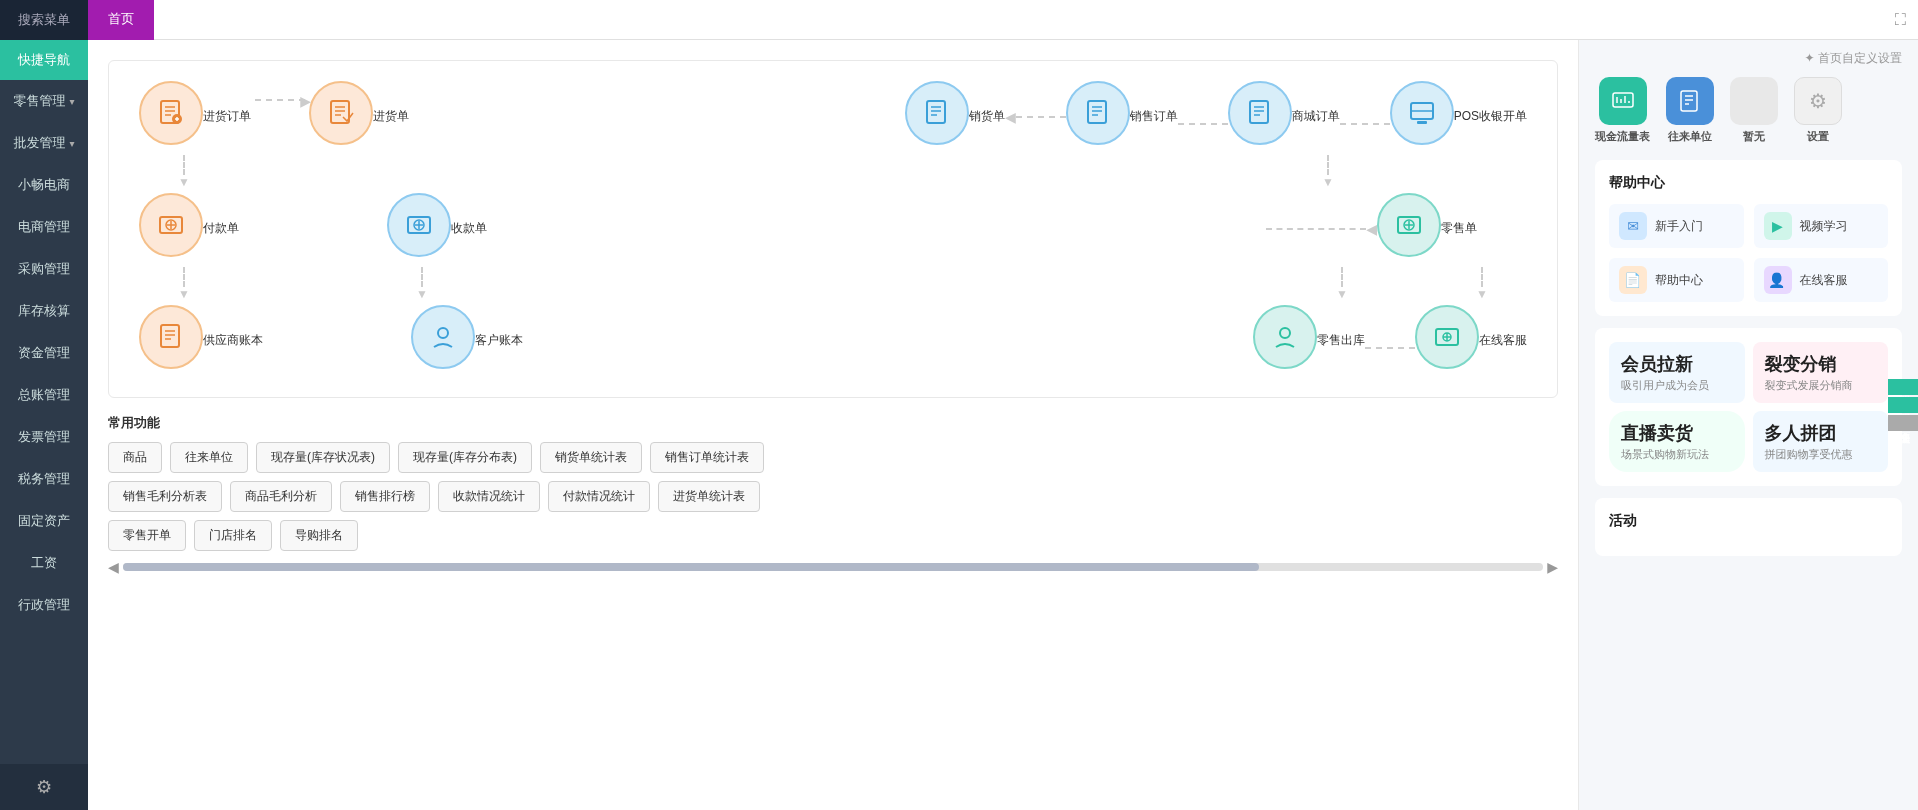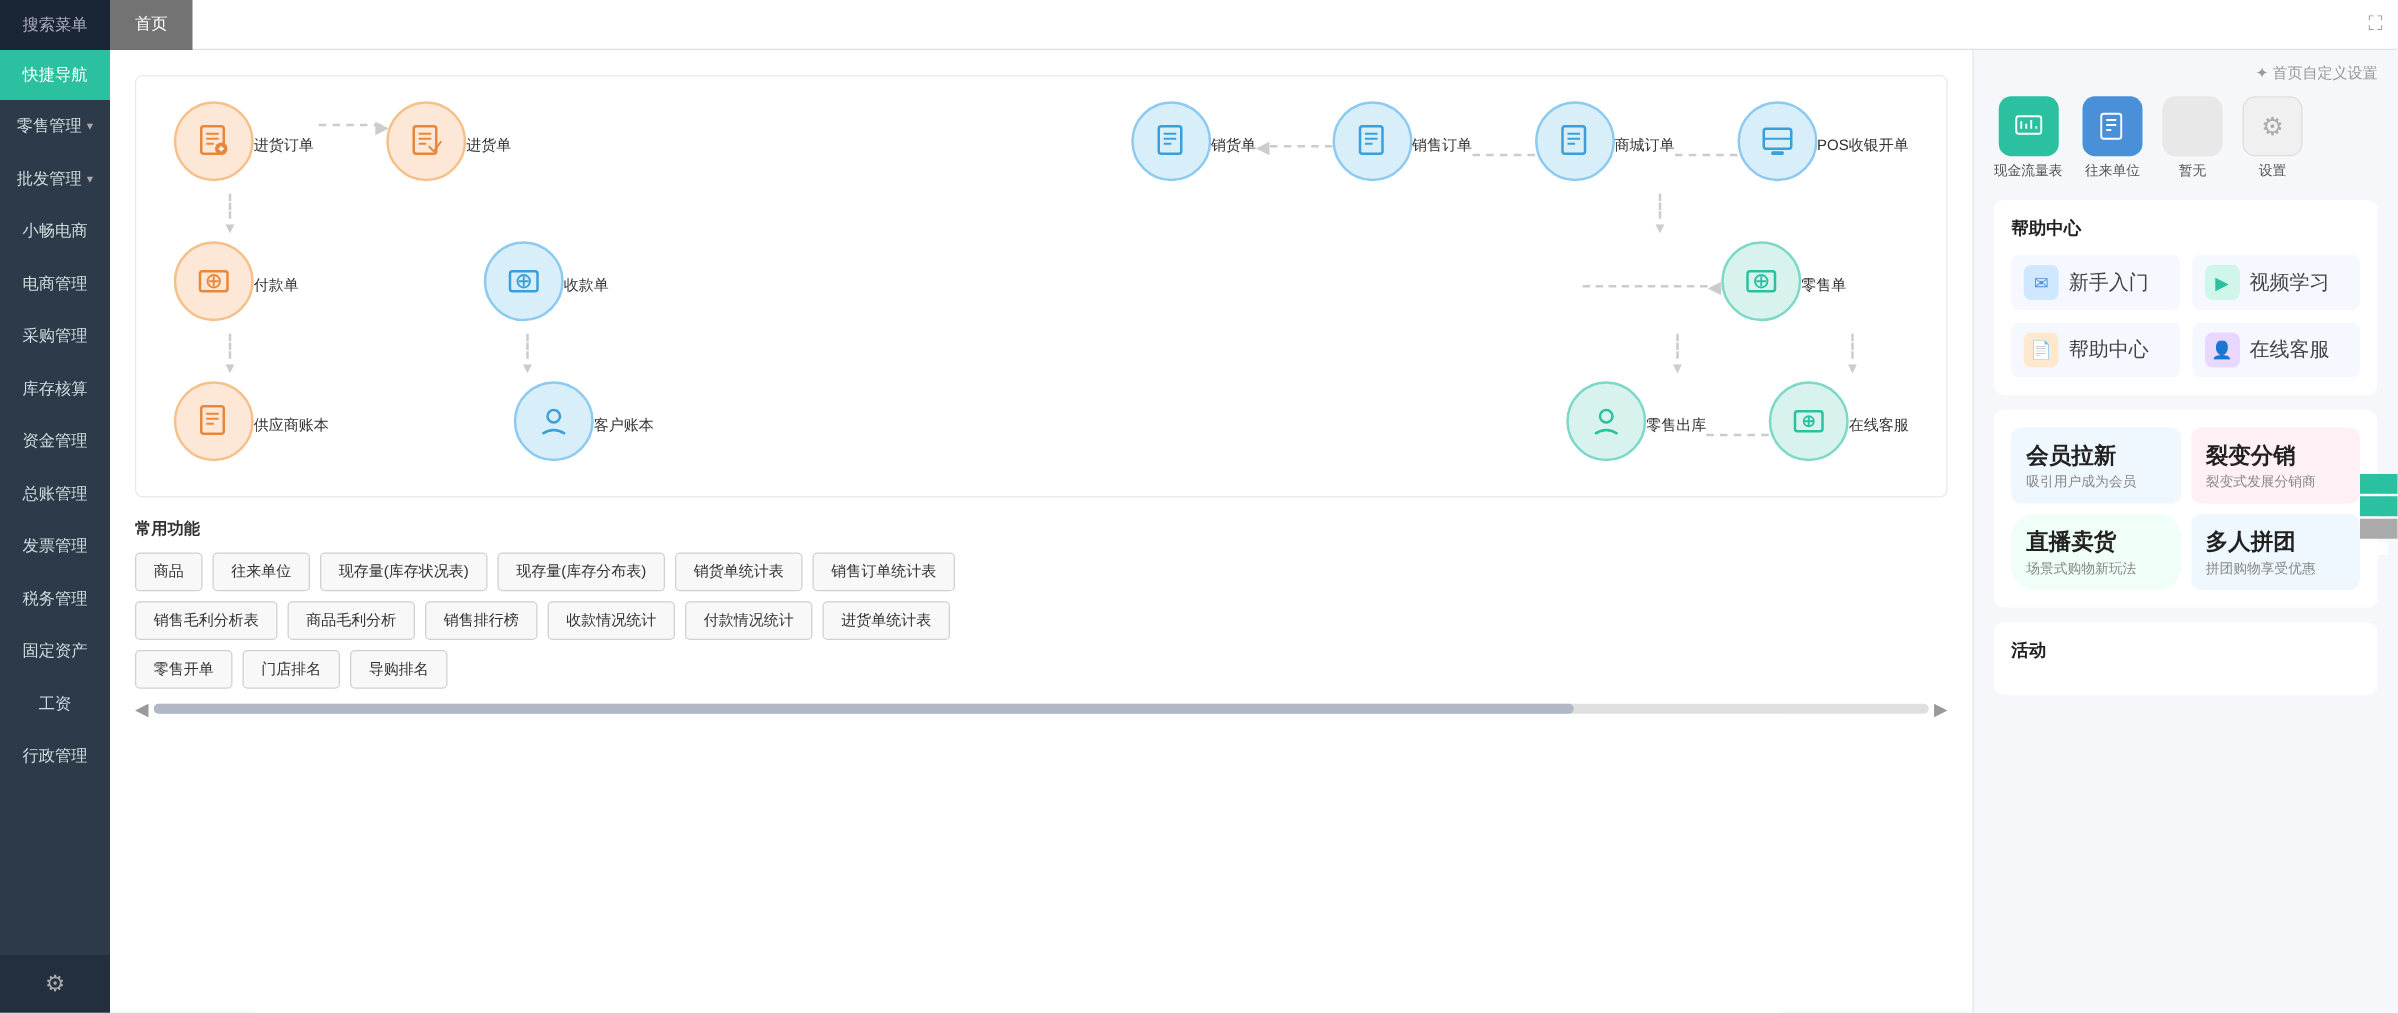--- a/index.html
+++ b/index.html
@@ -20,7 +20,7 @@
     
     .tabbar { background: #fff; display: flex; align-items: center; border-bottom: 1px solid #e0e0e0; height: 40px; flex-shrink: 0; }
     .tab { padding: 0 20px; height: 40px; display: flex; align-items: center; font-size: 13px; cursor: pointer; border-bottom: 2px solid transparent; }
-    .tab.active { background: #737373; color: #fff; }
+    .tab.active { background: #a21caf; color: #fff; }
     .tab-expand { margin-left: auto; padding: 0 12px; font-size: 16px; color: #999; cursor: pointer; }
 
     

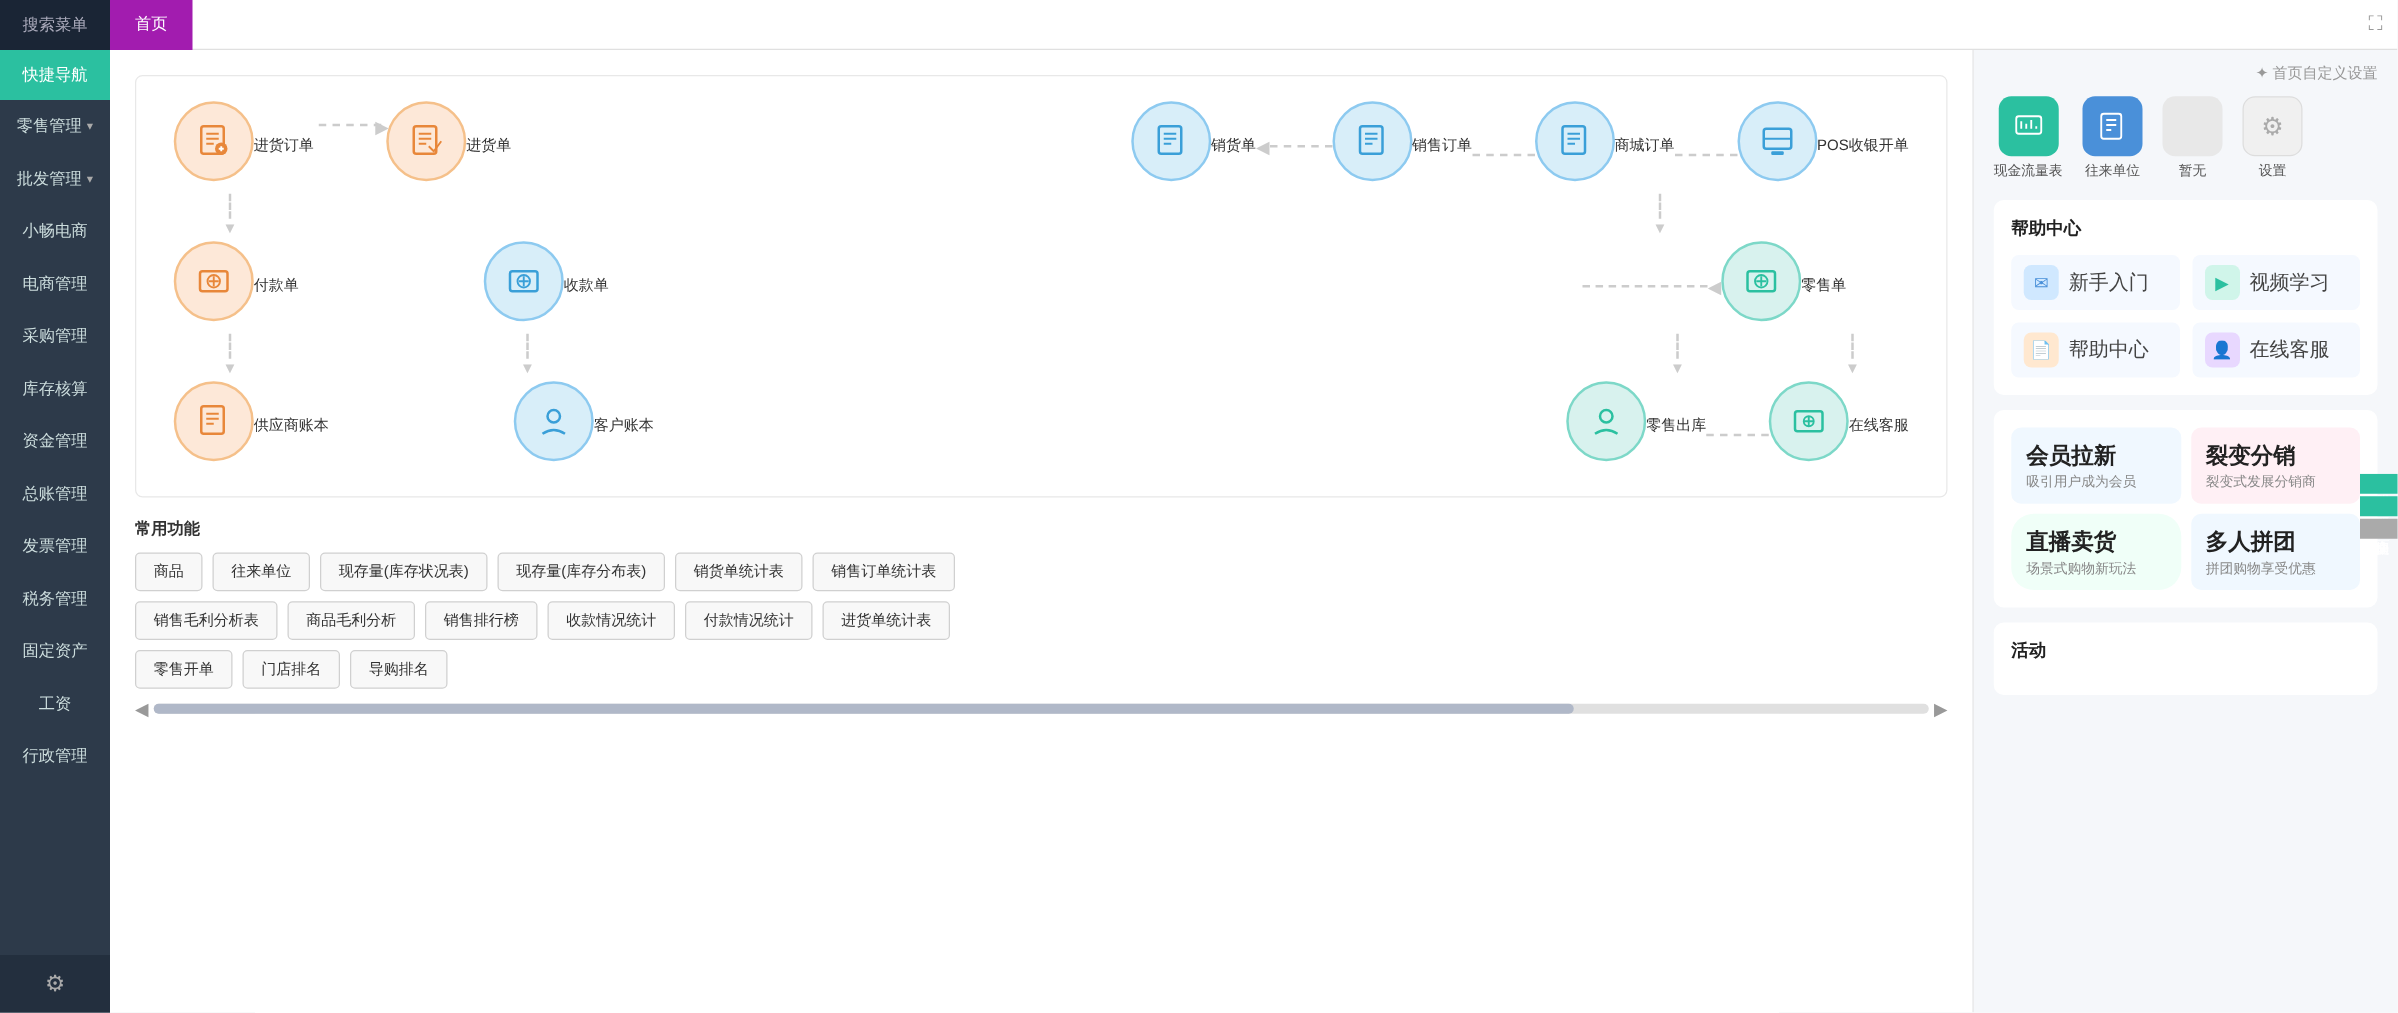--- a/index.html
+++ b/index.html
@@ -63,7 +63,7 @@
     .quick-icon-box.blue-bg { background: #4a90d9; color: #fff; }
     .quick-icon-box.gray-bg { background: #e8e8e8; color: #bbb; }
     .quick-icon-box.outline-bg { background: #f0f0f0; color: #aaa; border: 1px solid #ddd; }
-    .quick-icon-label { font-size: 11px; color: #555; text-align: right; }
+    .quick-icon-label { font-size: 11px; color: #555; text-align: right; font-weight: bold; }
 
     .section-card { background: #fff; border-radius: 8px; padding: 14px; margin-bottom: 12px; }
     .section-title { font-size: 14px; font-weight: bold; color: #222; margin-bottom: 12px; }

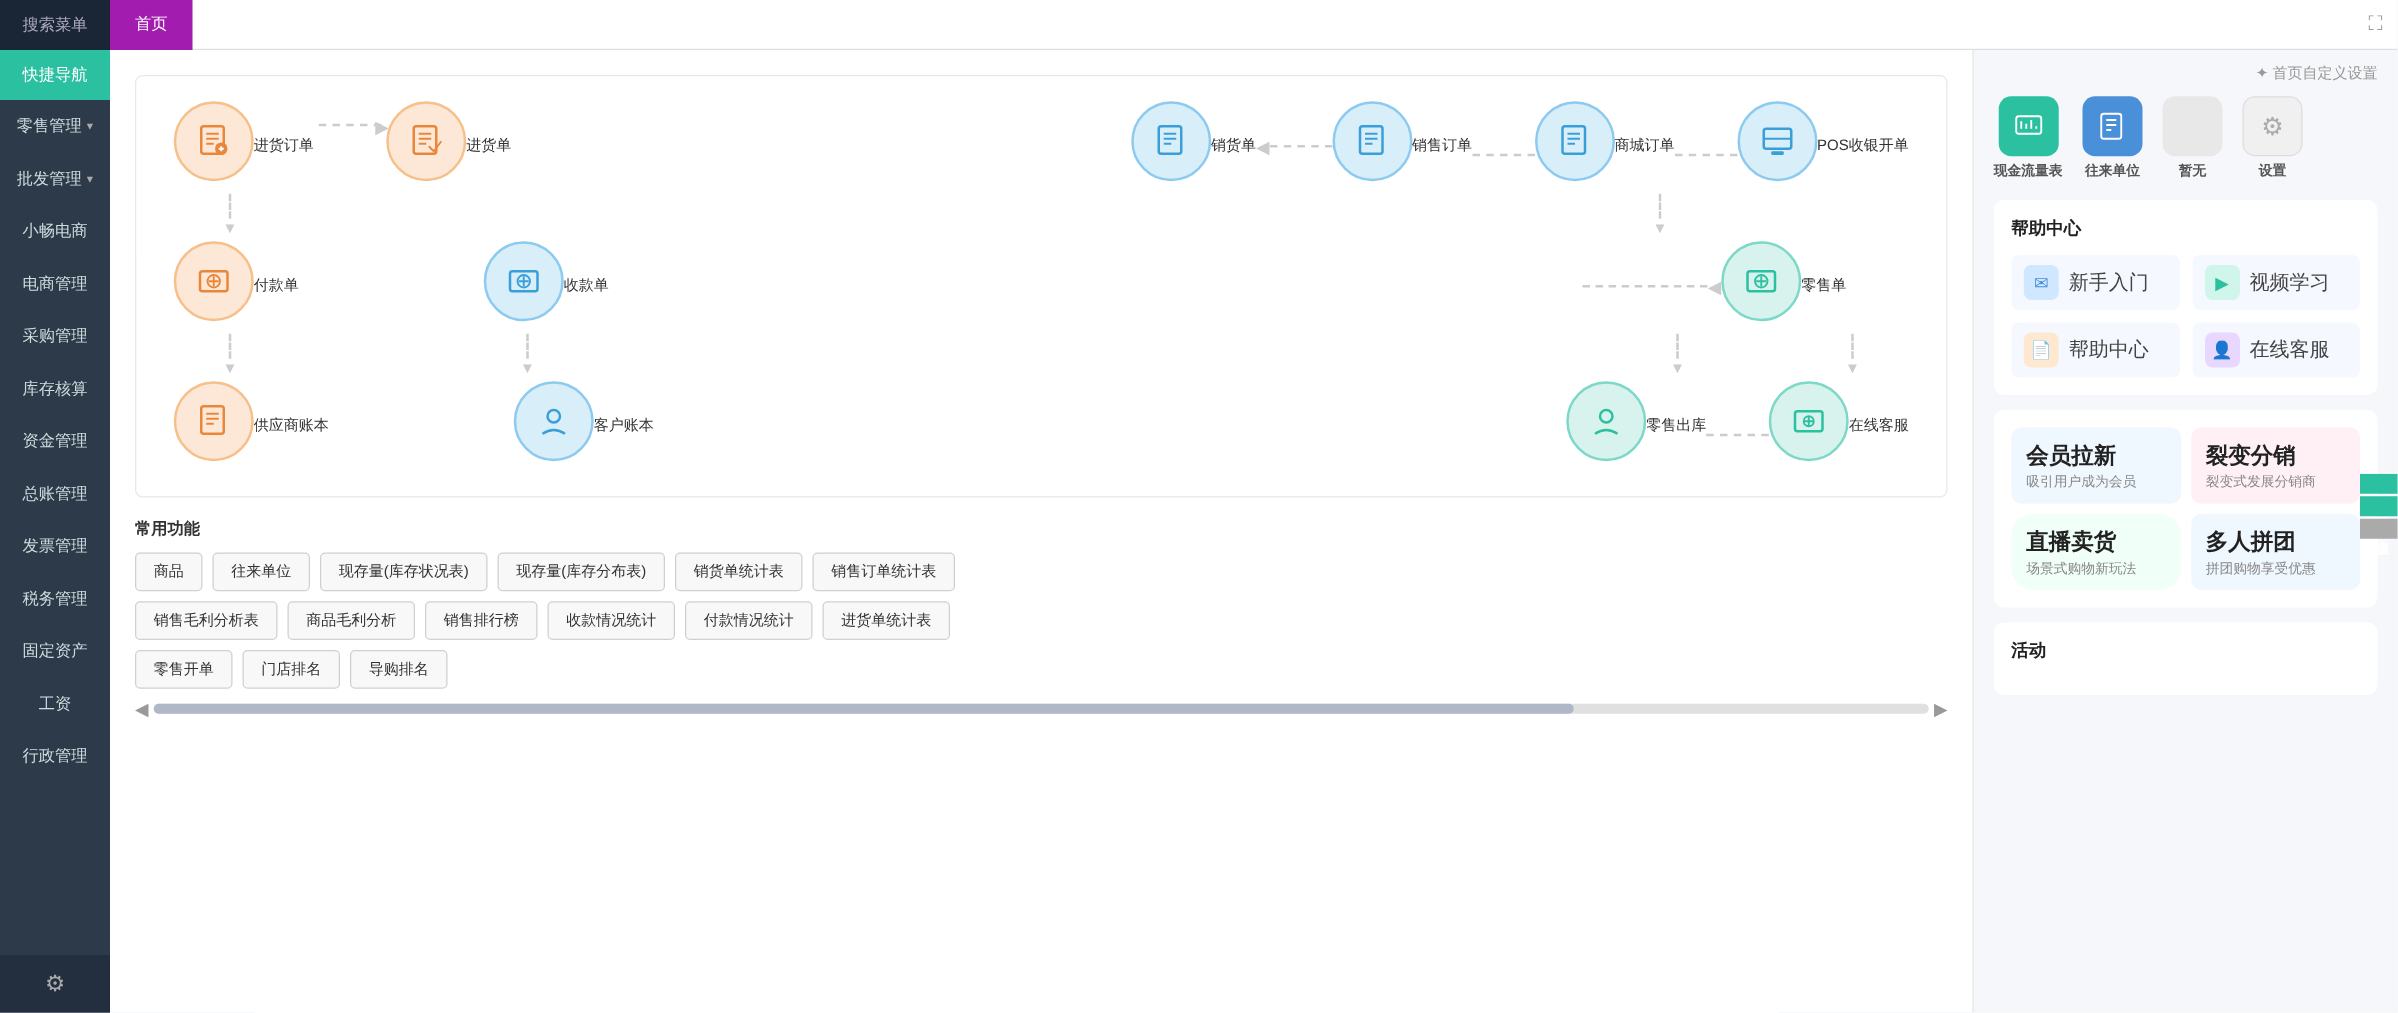--- a/index.html
+++ b/index.html
@@ -77,7 +77,7 @@
     .help-icon.green { background: #d0f5ea; color: #2bc0a0; }
     .help-icon.orange { background: #ffe8d0; color: #e8873a; }
     .help-icon.purple { background: #e8d8ff; color: #8b5cf6; }
-    .help-label { font-size: 16px; color: #444; }
+    .help-label { font-size: 12px; color: #444; }
 
     .marketing-grid { display: grid; grid-template-columns: 1fr 1fr; gap: 8px; }
     .marketing-item { background: #f0f7ff; border-radius: 8px; padding: 10px 12px; cursor: pointer; }

